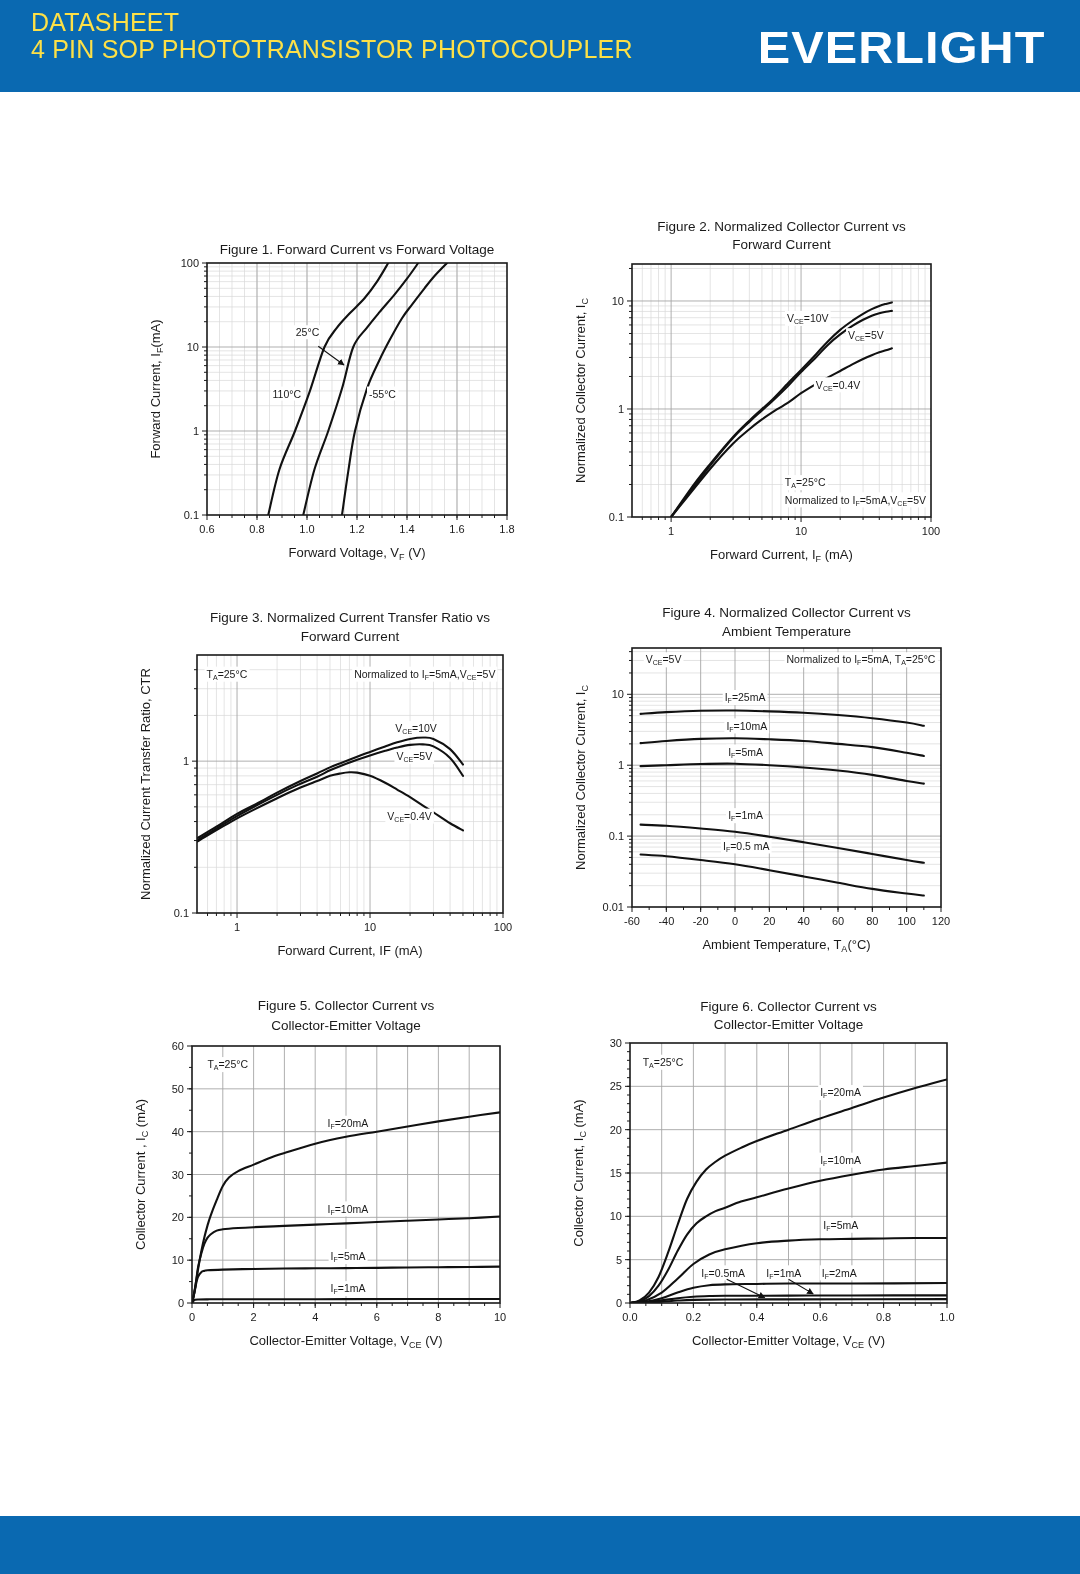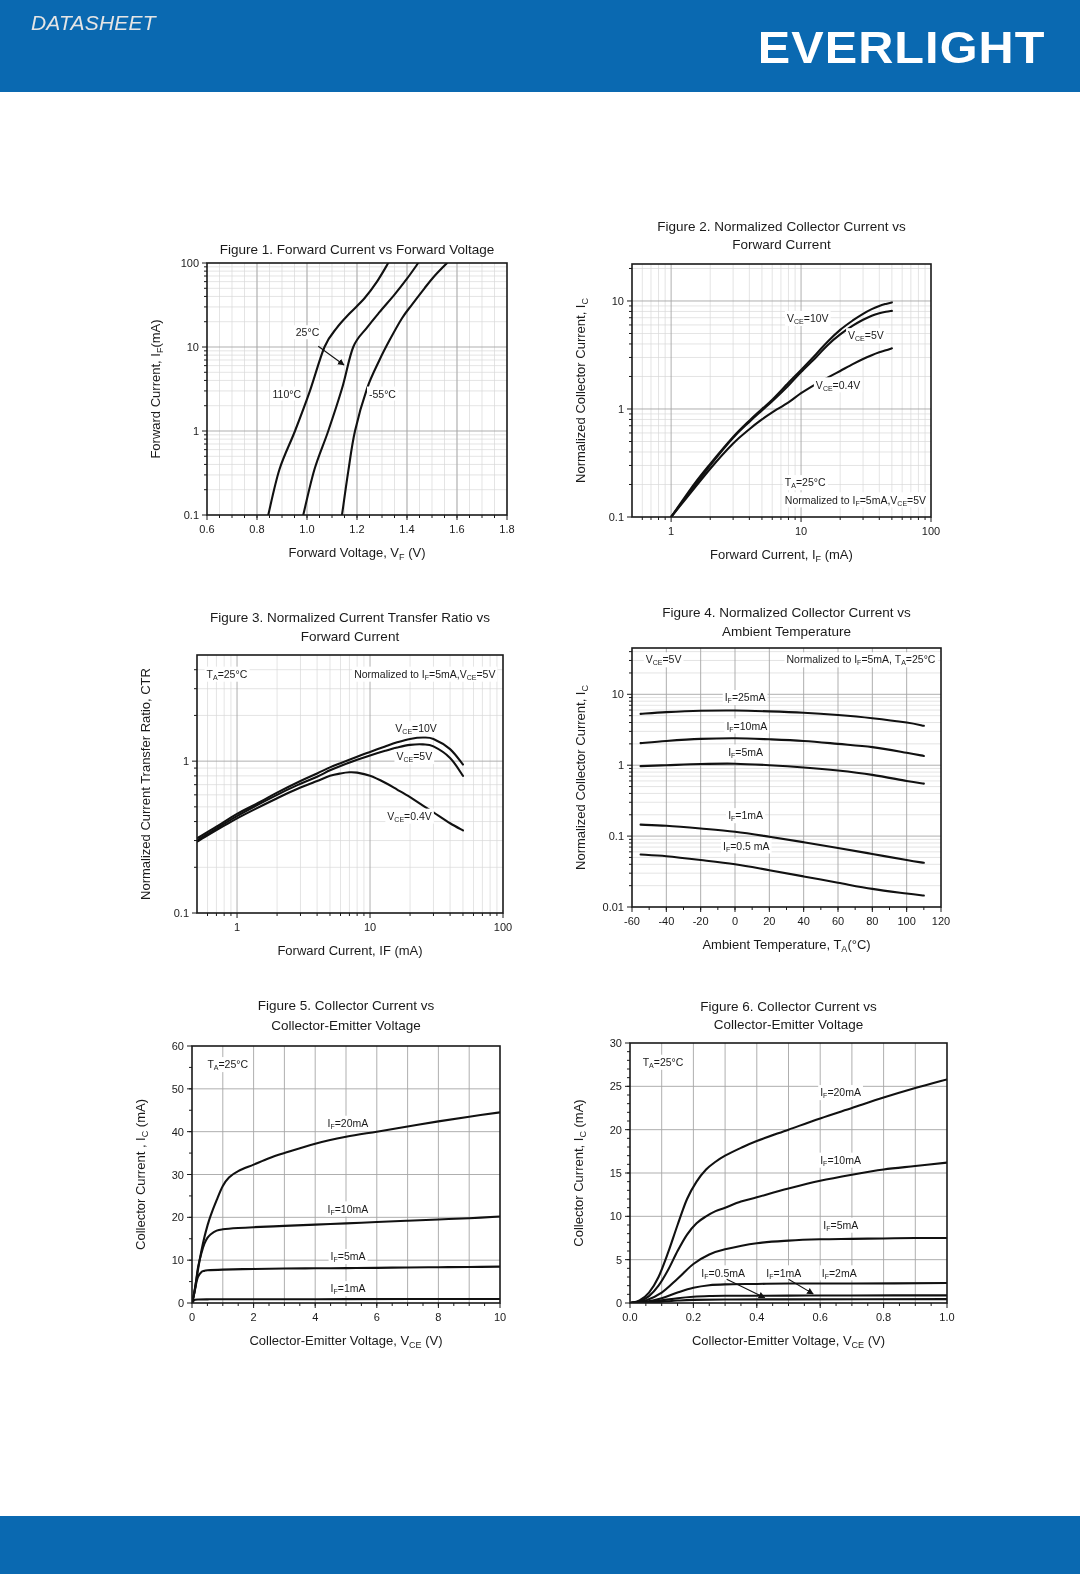--- a/index.html
+++ b/index.html
@@ -6,7 +6,7 @@
   .page{position:relative;width:1080px;height:1574px;background:#ffffff;overflow:hidden;
         font-family:"Liberation Sans", sans-serif;}
   .topbar{position:absolute;left:0;top:0;width:1080px;height:92px;}
-  .head-text{position:absolute;left:31px;top:9px;color:#e5e5e5;font-size:21px;line-height:27px;font-weight:500;letter-spacing:.2px;font-style:italic;}
+  .head-text{position:absolute;left:31px;top:9px;color:#fde047;font-size:25px;line-height:27px;font-weight:500;letter-spacing:.2px;}
   .logo{position:absolute;right:34px;top:22px;color:#ffffff;font-size:45px;font-weight:800;
         letter-spacing:1px;transform:scaleX(1.08);transform-origin:right center;}
   .bottombar{position:absolute;left:0;top:1516px;width:1080px;height:58px;}

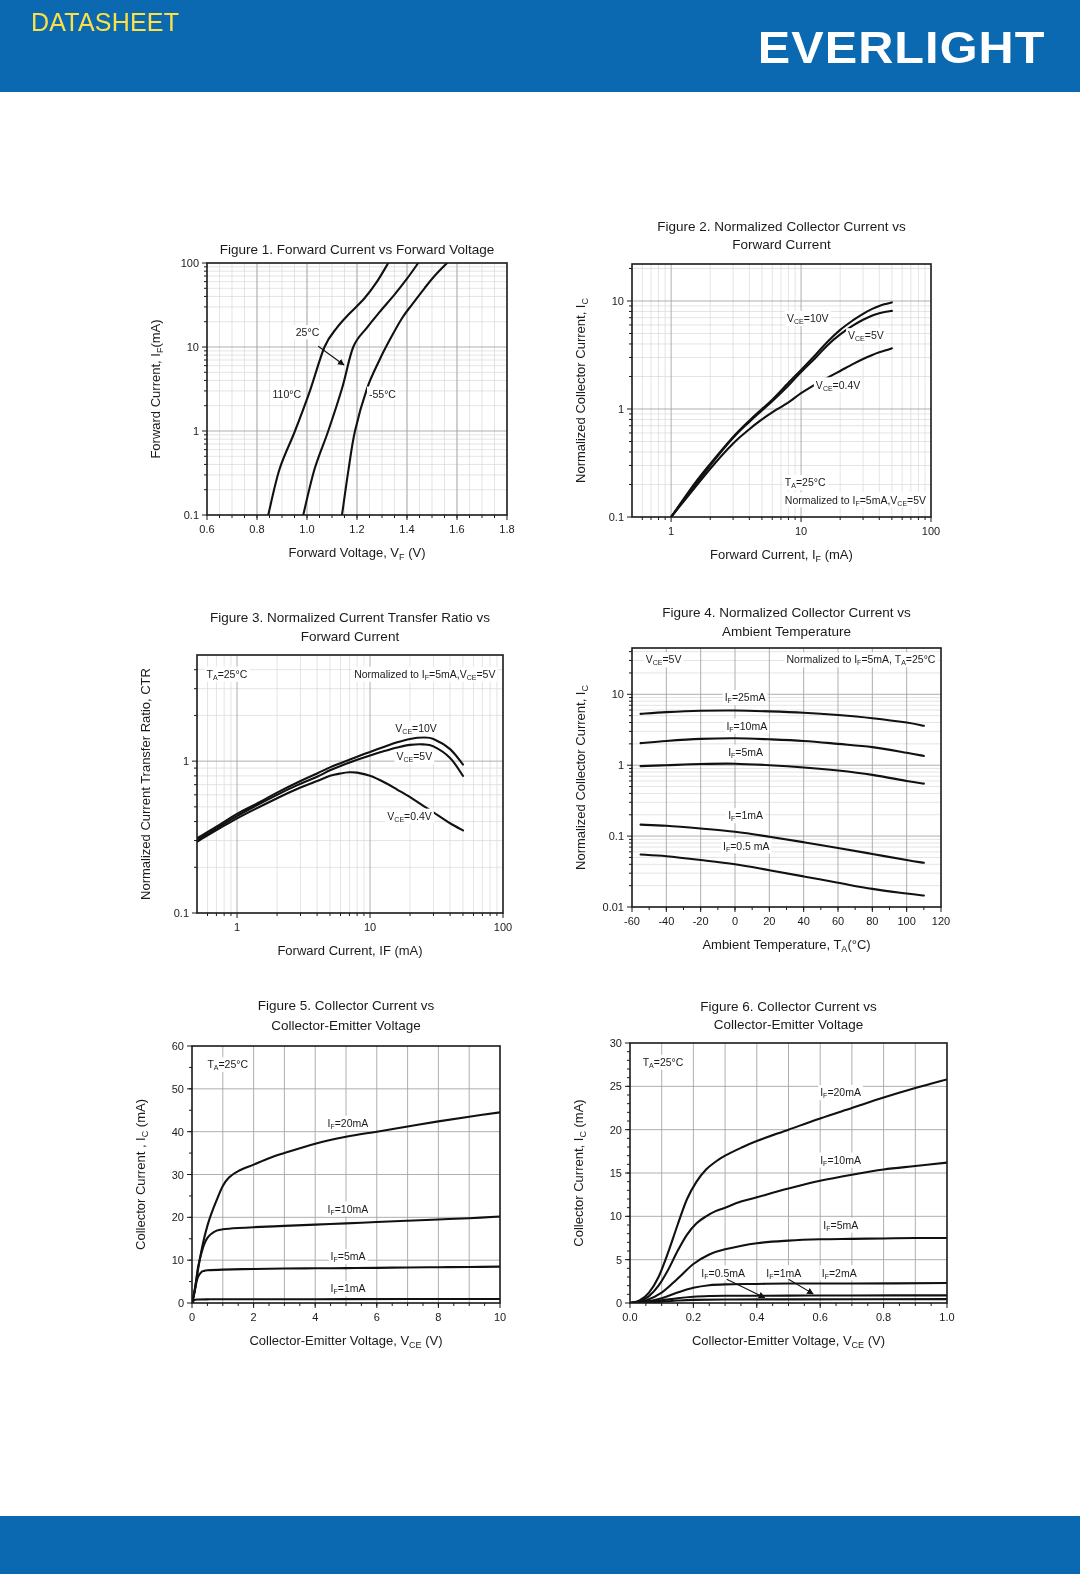--- a/index.html
+++ b/index.html
@@ -20,6 +20,7 @@
   <header class="topbar" style="background: rgb(10, 105, 177);">
     <div class="head-text">
       <span style="display:block">DATASHEET</span>
+      <span style="display:block">4 PIN SOP PHOTOTRANSISTOR PHOTOCOUPLER</span>
     </div>
     <div class="logo">EVERLIGHT</div>
   </header>

